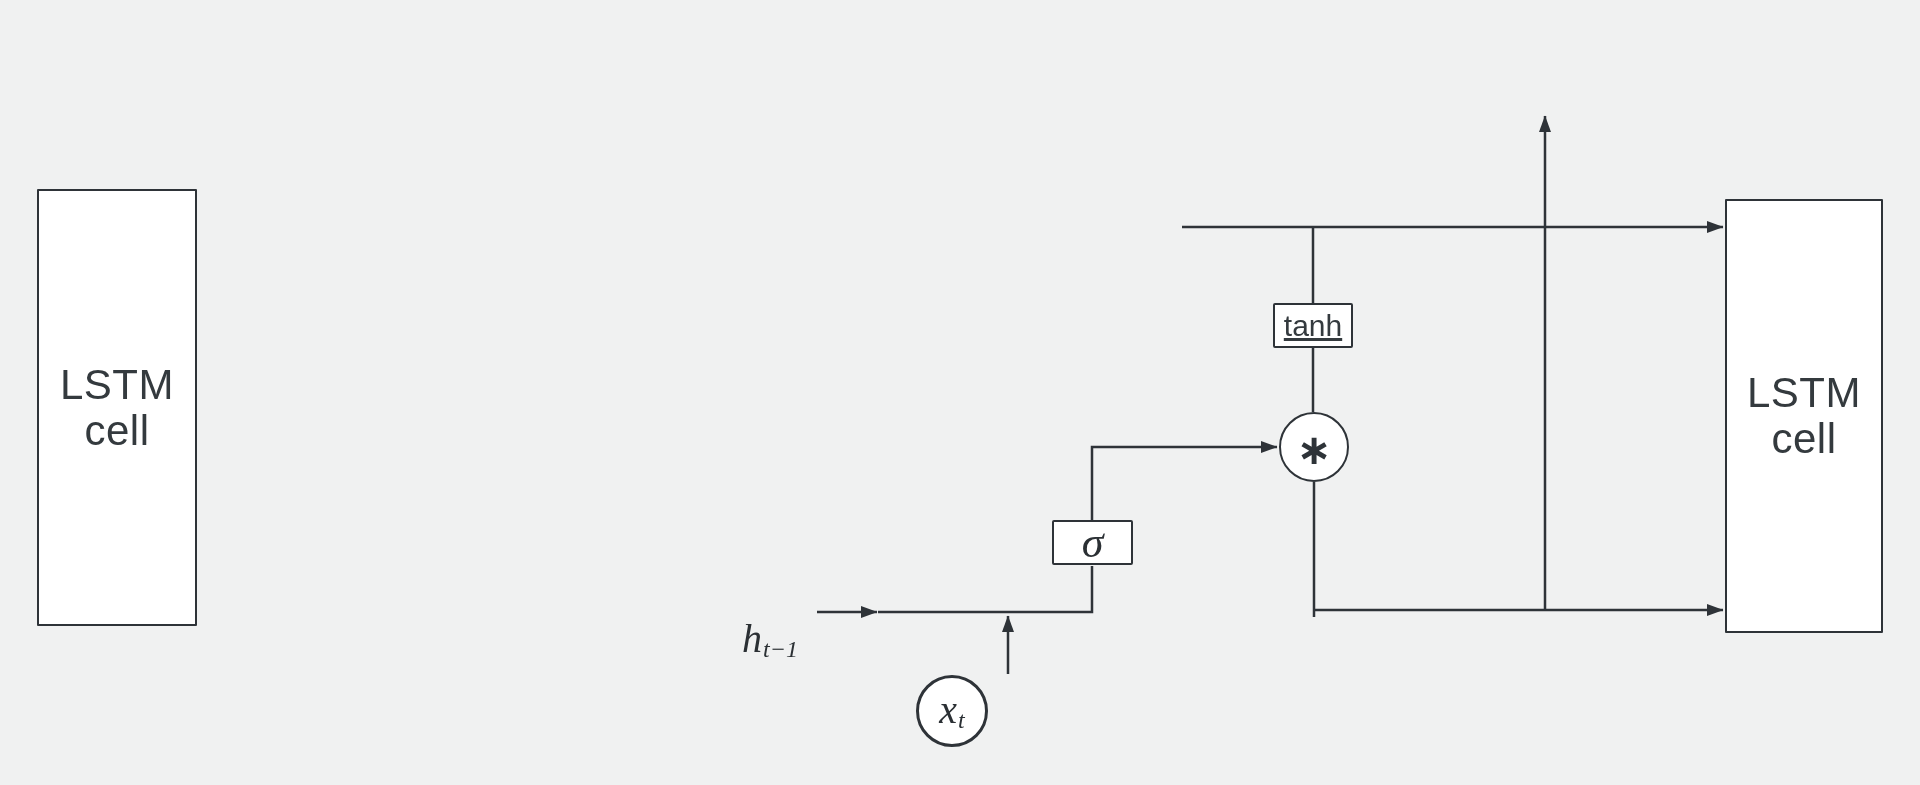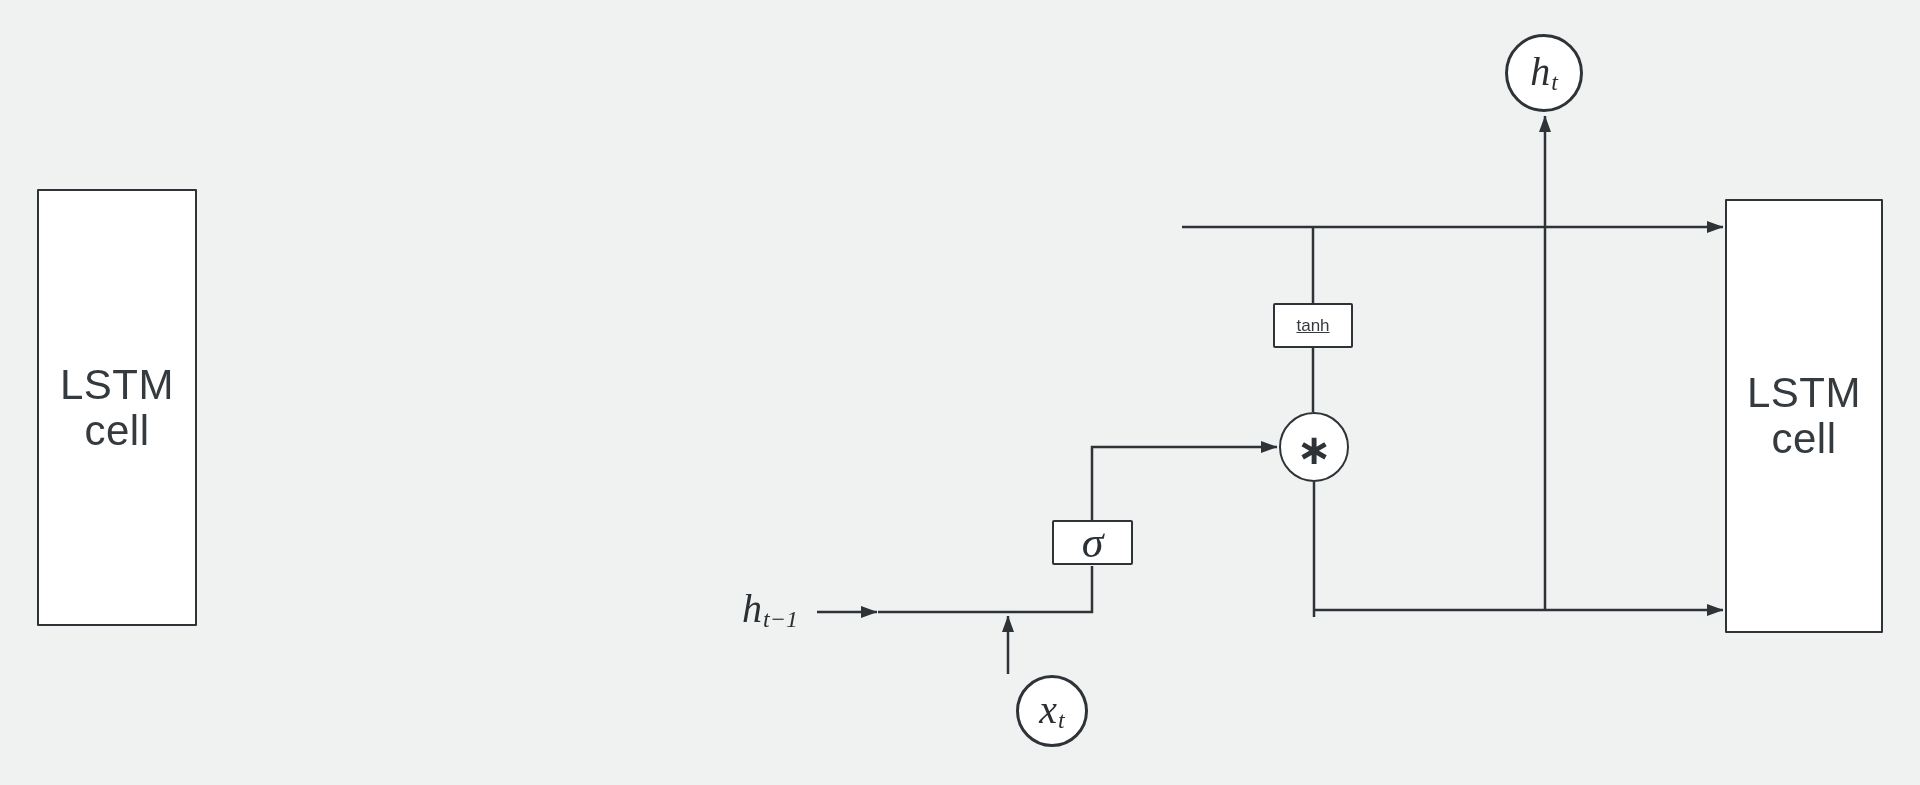--- a/index.html
+++ b/index.html
@@ -112,9 +112,6 @@
     <span class="mult-label">∗</span>
   </div>
 
-  <div class="node circle" style="left:1505px;top:34px;width:78px;height:78px;">
-    <span class="math math-40"><i>h</i><sub>t</sub></span>
-  </div>
 
   <div class="node circle" style="left:1016px;top:675px;width:72px;height:72px;">
     <span class="math math-40"><i>x</i><sub>t</sub></span>

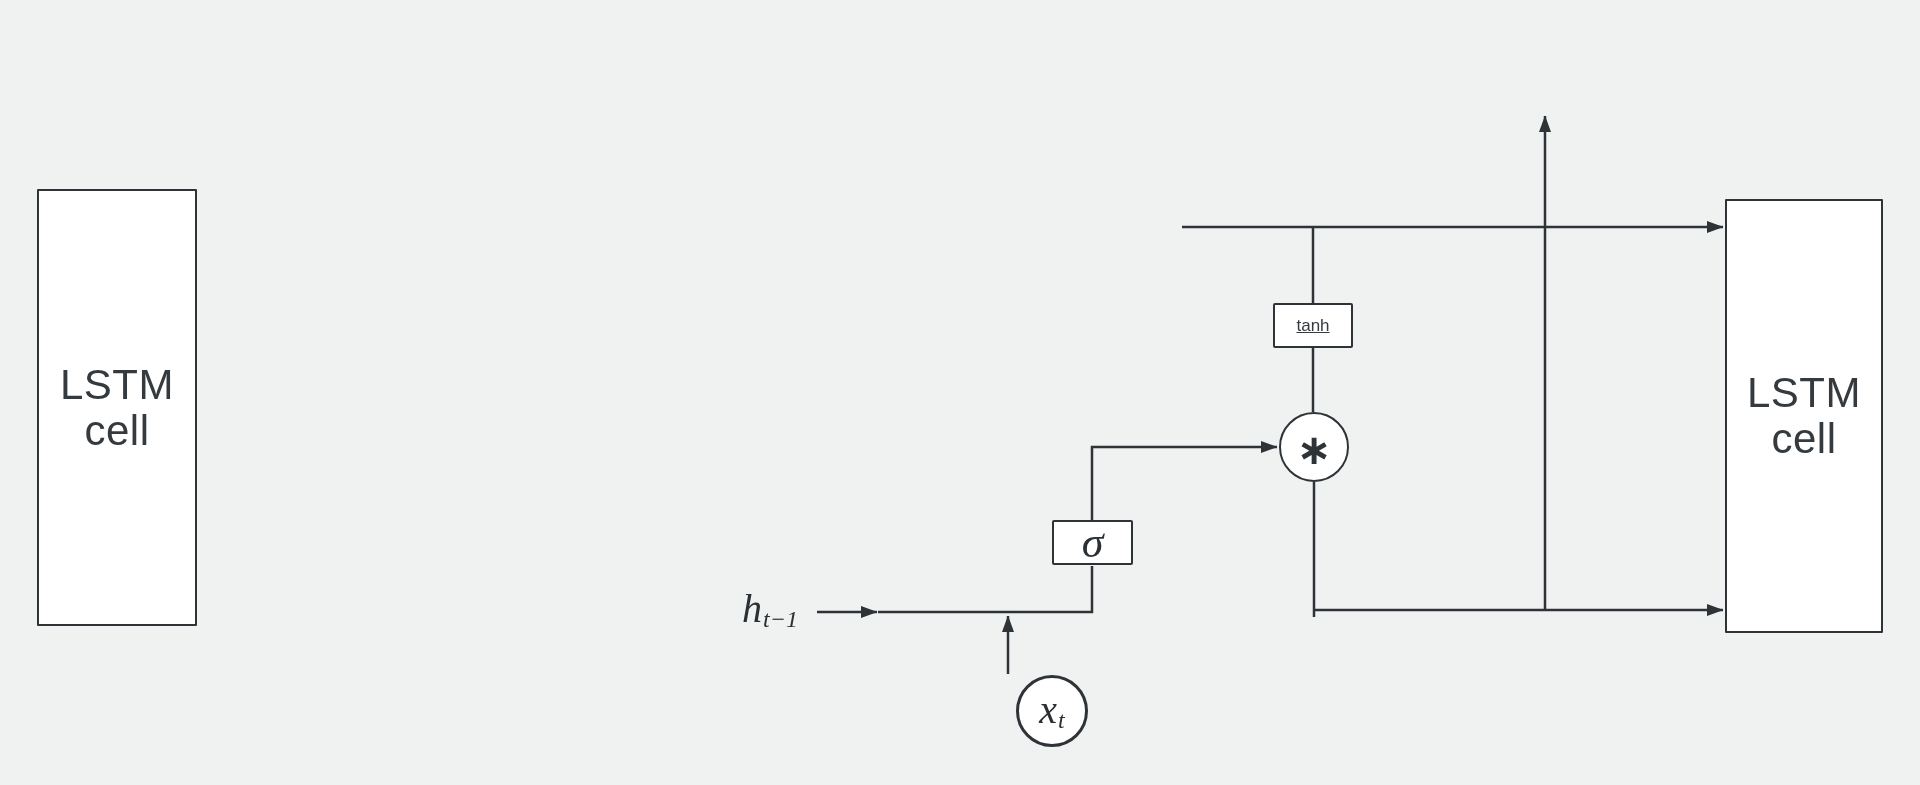--- a/index.html
+++ b/index.html
@@ -37,7 +37,7 @@
     letter-spacing:0.5px;
   }
   .gate-label{
-    font-size:17px;
+    font-size:30px;
     color:var(--text-color);
     text-decoration:underline;
   }

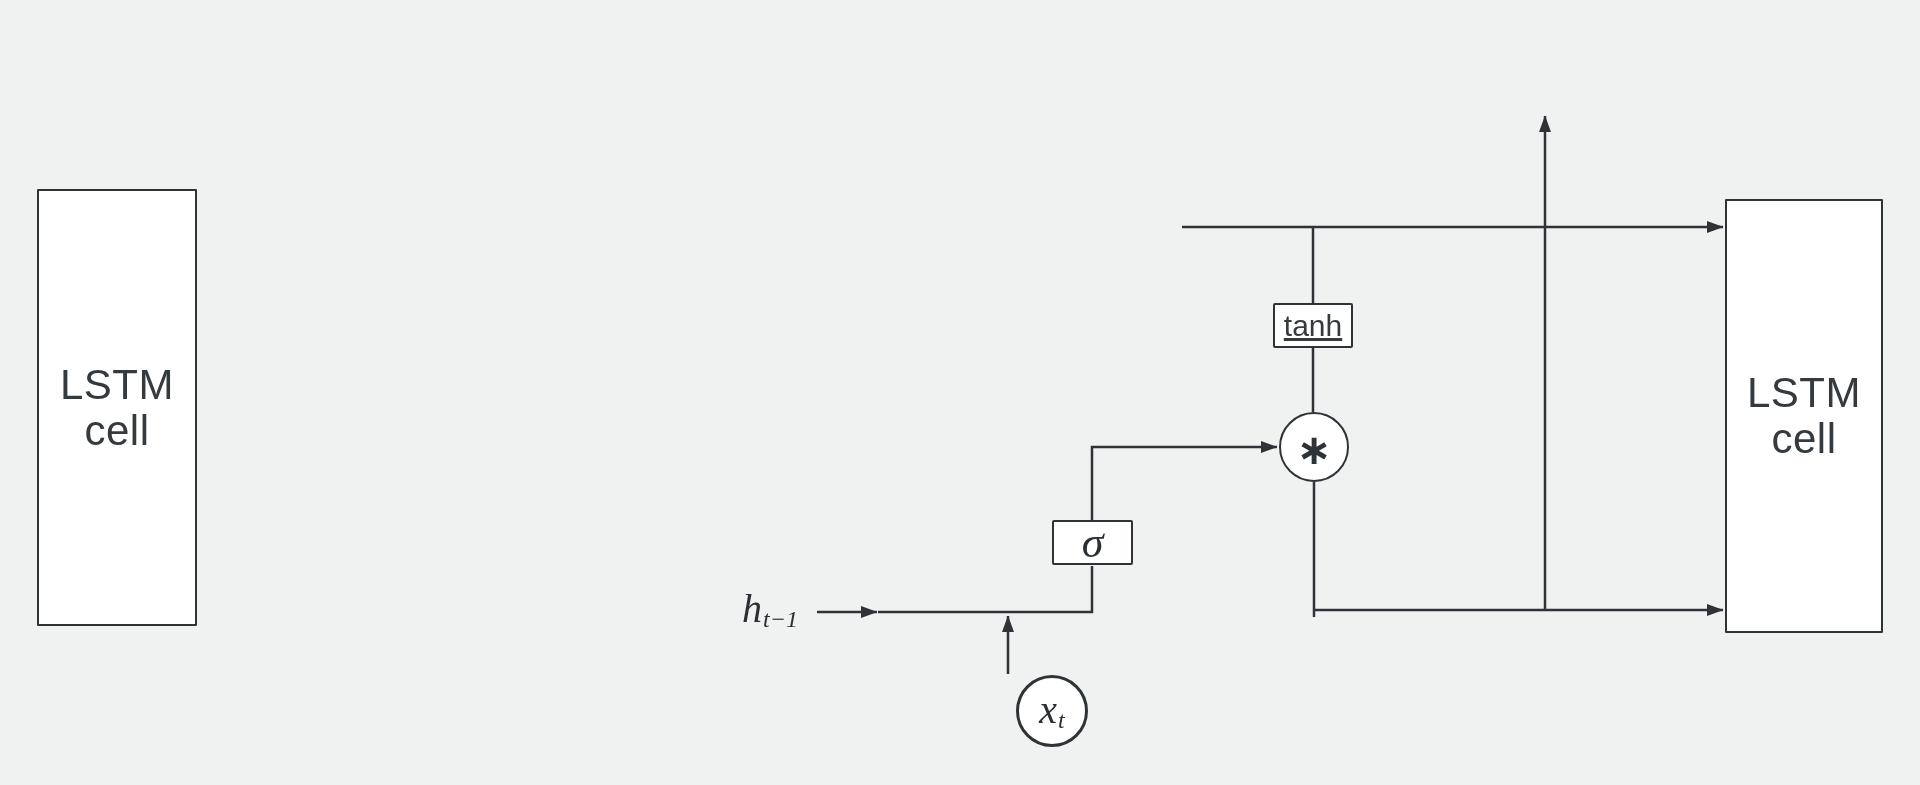--- a/index.html
+++ b/index.html
@@ -117,7 +117,7 @@
     <span class="math math-40"><i>x</i><sub>t</sub></span>
   </div>
 
-  <div class="free-label" style="left:728px;top:586px;width:84px;height:48px;">
+  <div class="free-label" style="left:728px;top:616px;width:84px;height:48px;">
     <span class="math math-40"><i>h</i><sub>t−1</sub></span>
   </div>
 

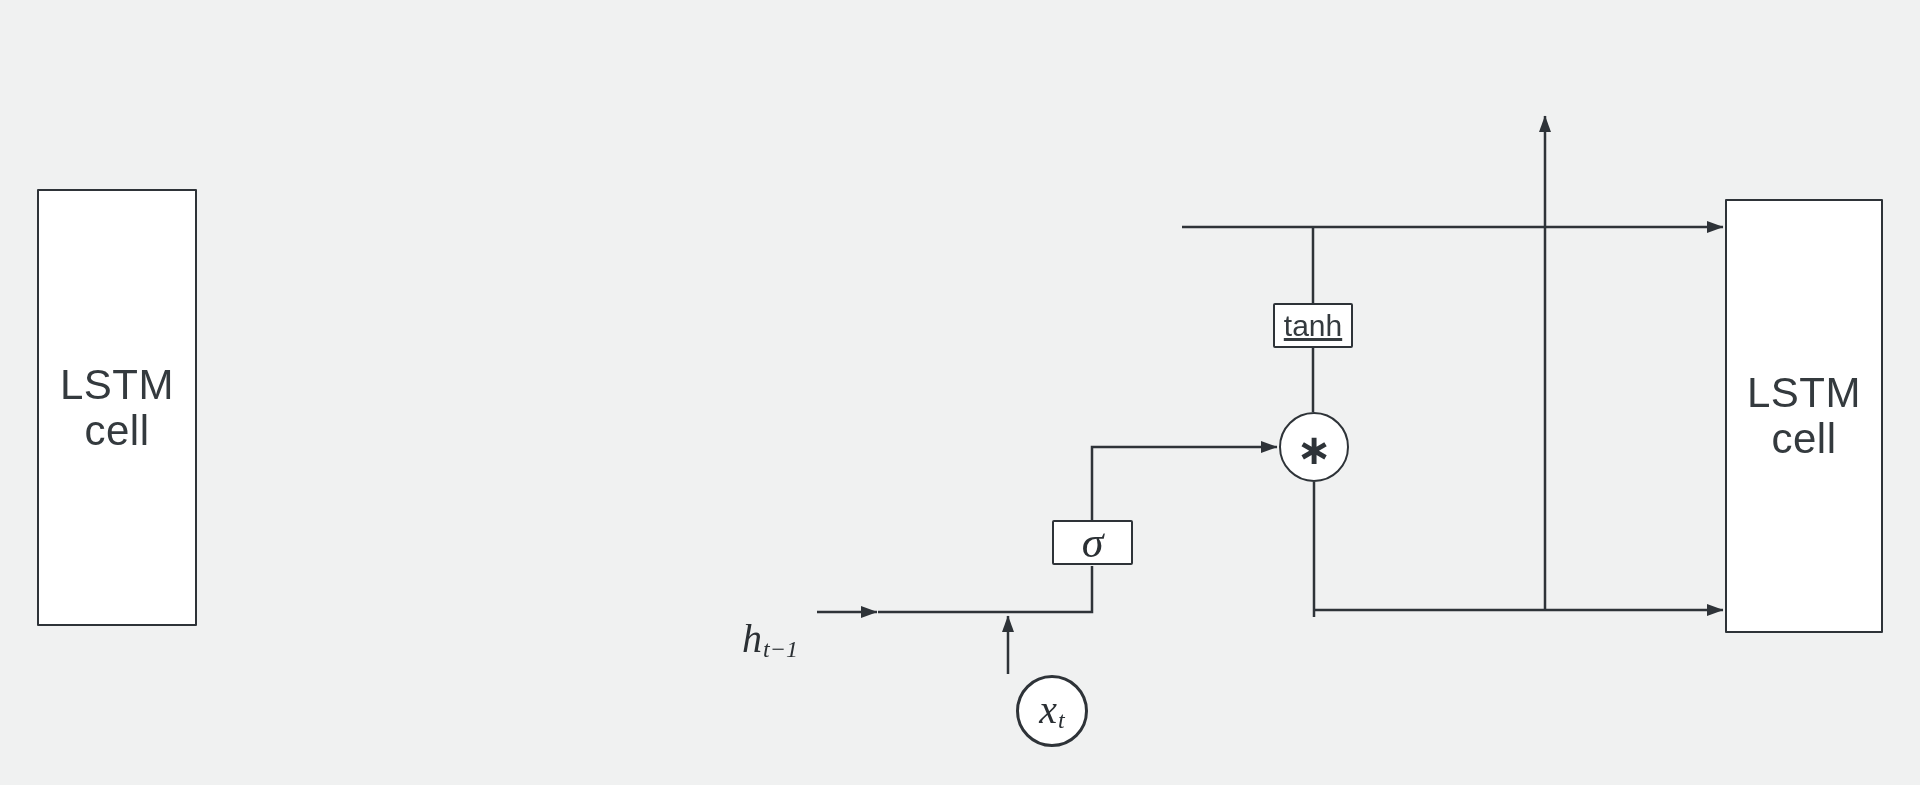--- a/index.html
+++ b/index.html
@@ -113,7 +113,7 @@
   </div>
 
 
-  <div class="node circle" style="left:1016px;top:675px;width:72px;height:72px;">
+  <div class="node circle" style="left:916px;top:675px;width:72px;height:72px;">
     <span class="math math-40"><i>x</i><sub>t</sub></span>
   </div>
 

